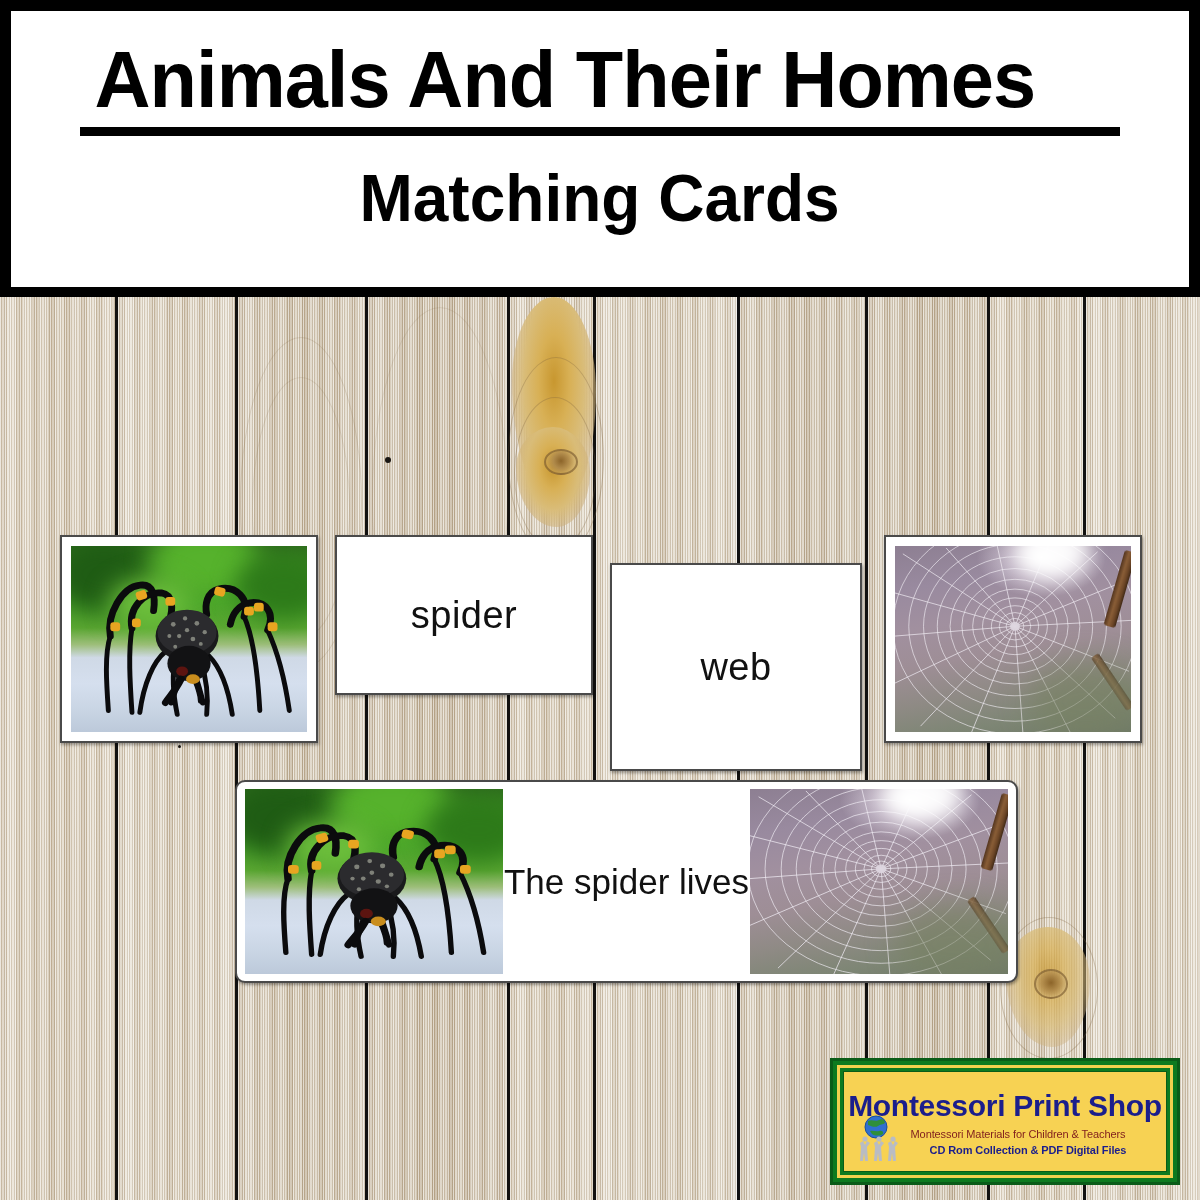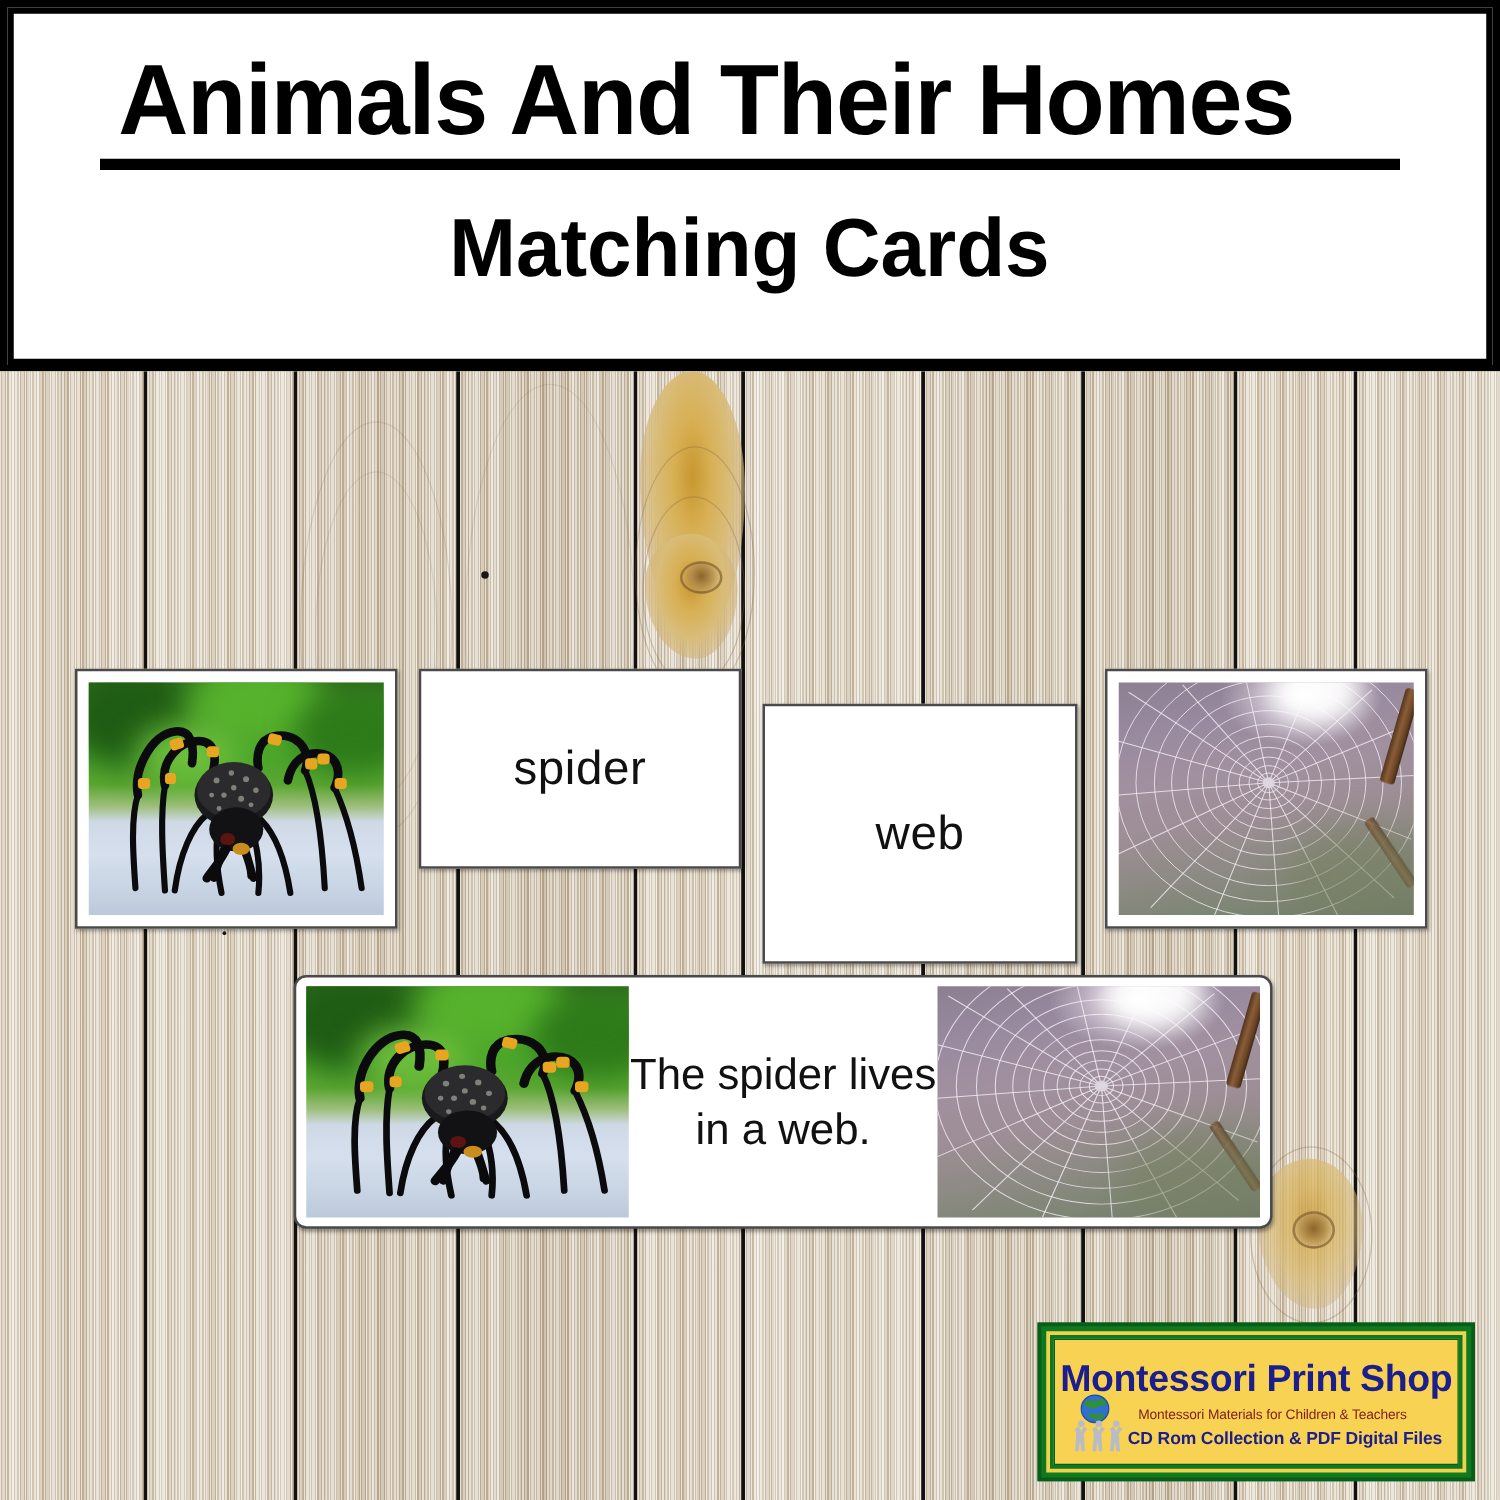--- a/index.html
+++ b/index.html
@@ -499,7 +499,6 @@
 
     <div class="sentence-text">
       <div>The spider lives</div>
-      <div>in a web.</div>
     </div>
 
     <div class="photo web-photo" style="width:258px; height:185px; flex:none;">

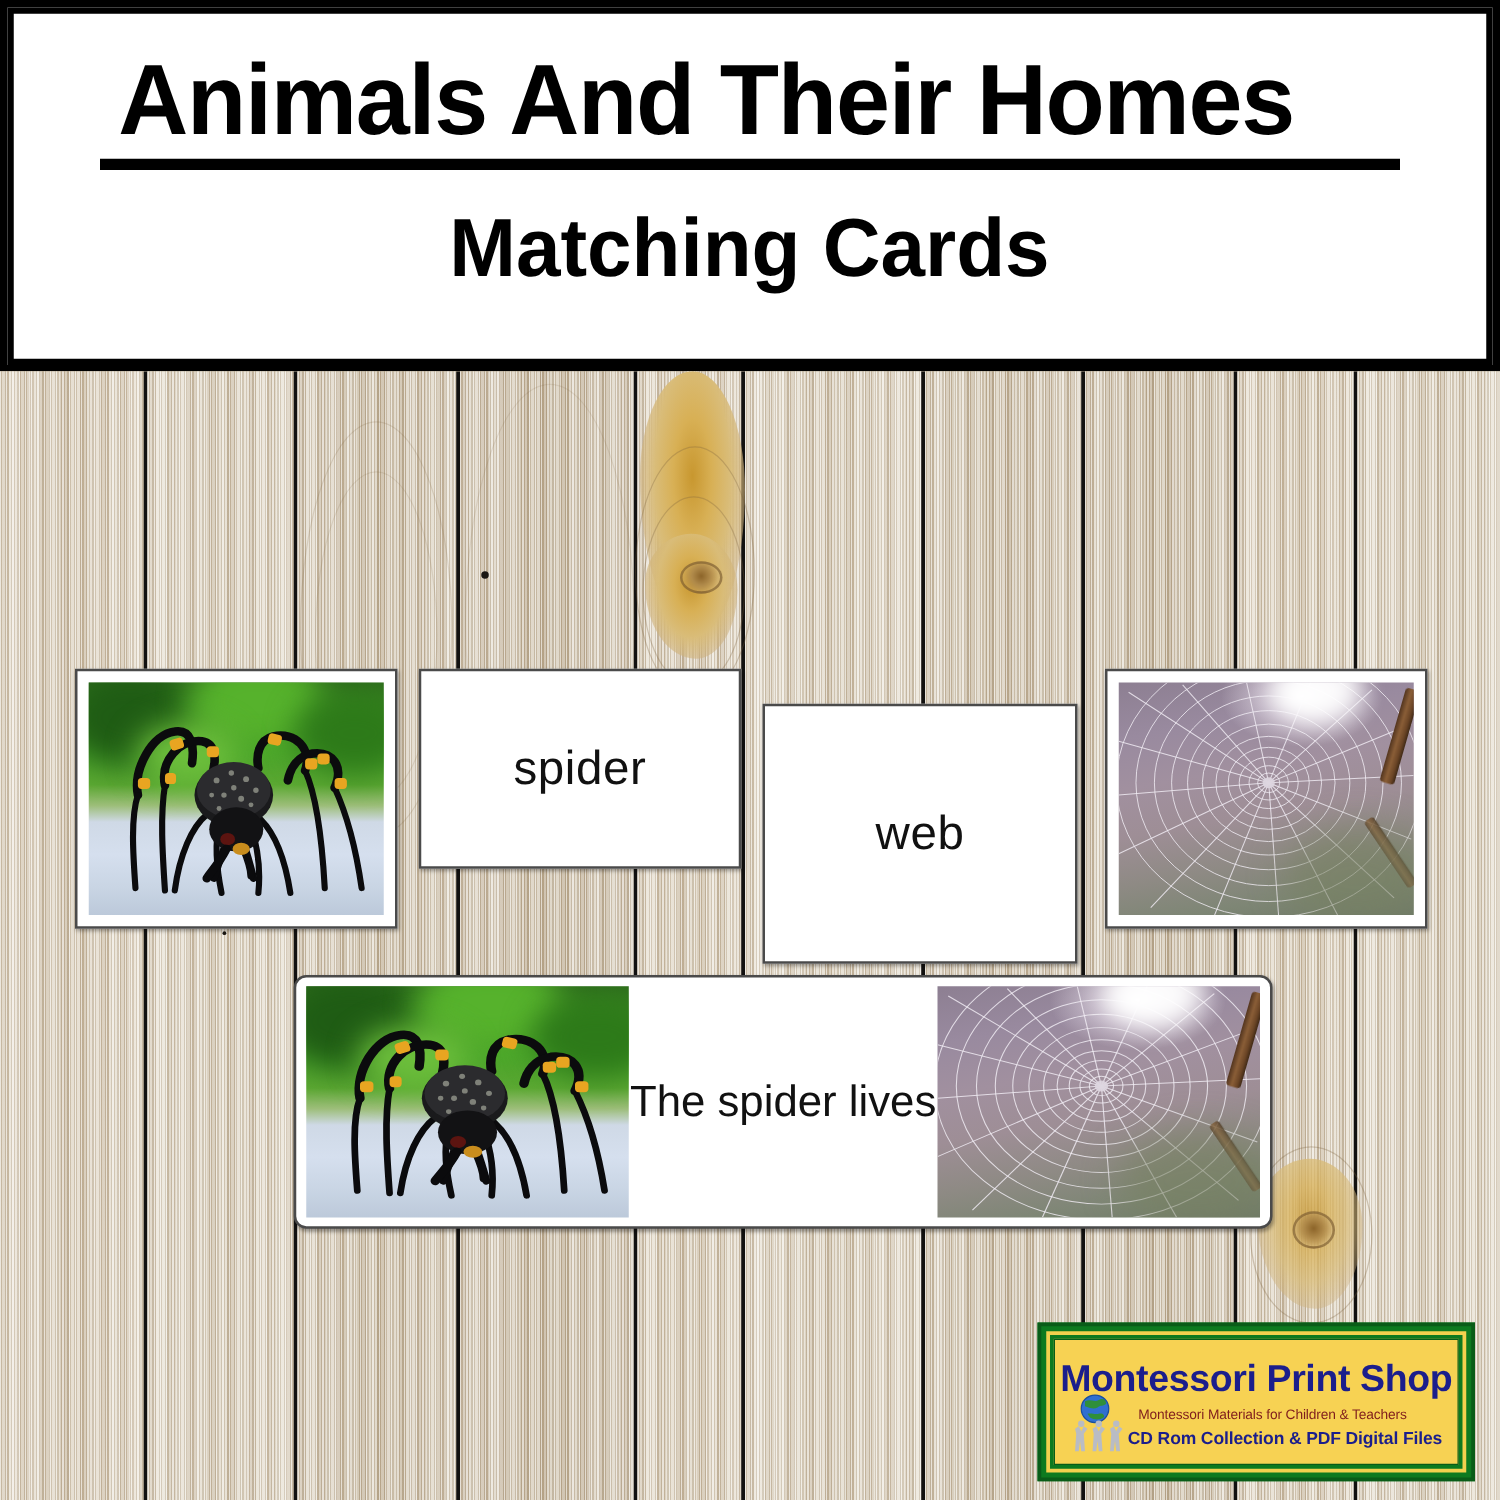--- a/index.html
+++ b/index.html
@@ -275,7 +275,7 @@
   .logo-sub2 {
     font-family: "Liberation Sans", sans-serif;
     font-weight: bold;
-    font-size: 14px;
+    font-size: 11px;
     color: #1b1e8c;
     margin-top: 4px;
     margin-left: 30px;

